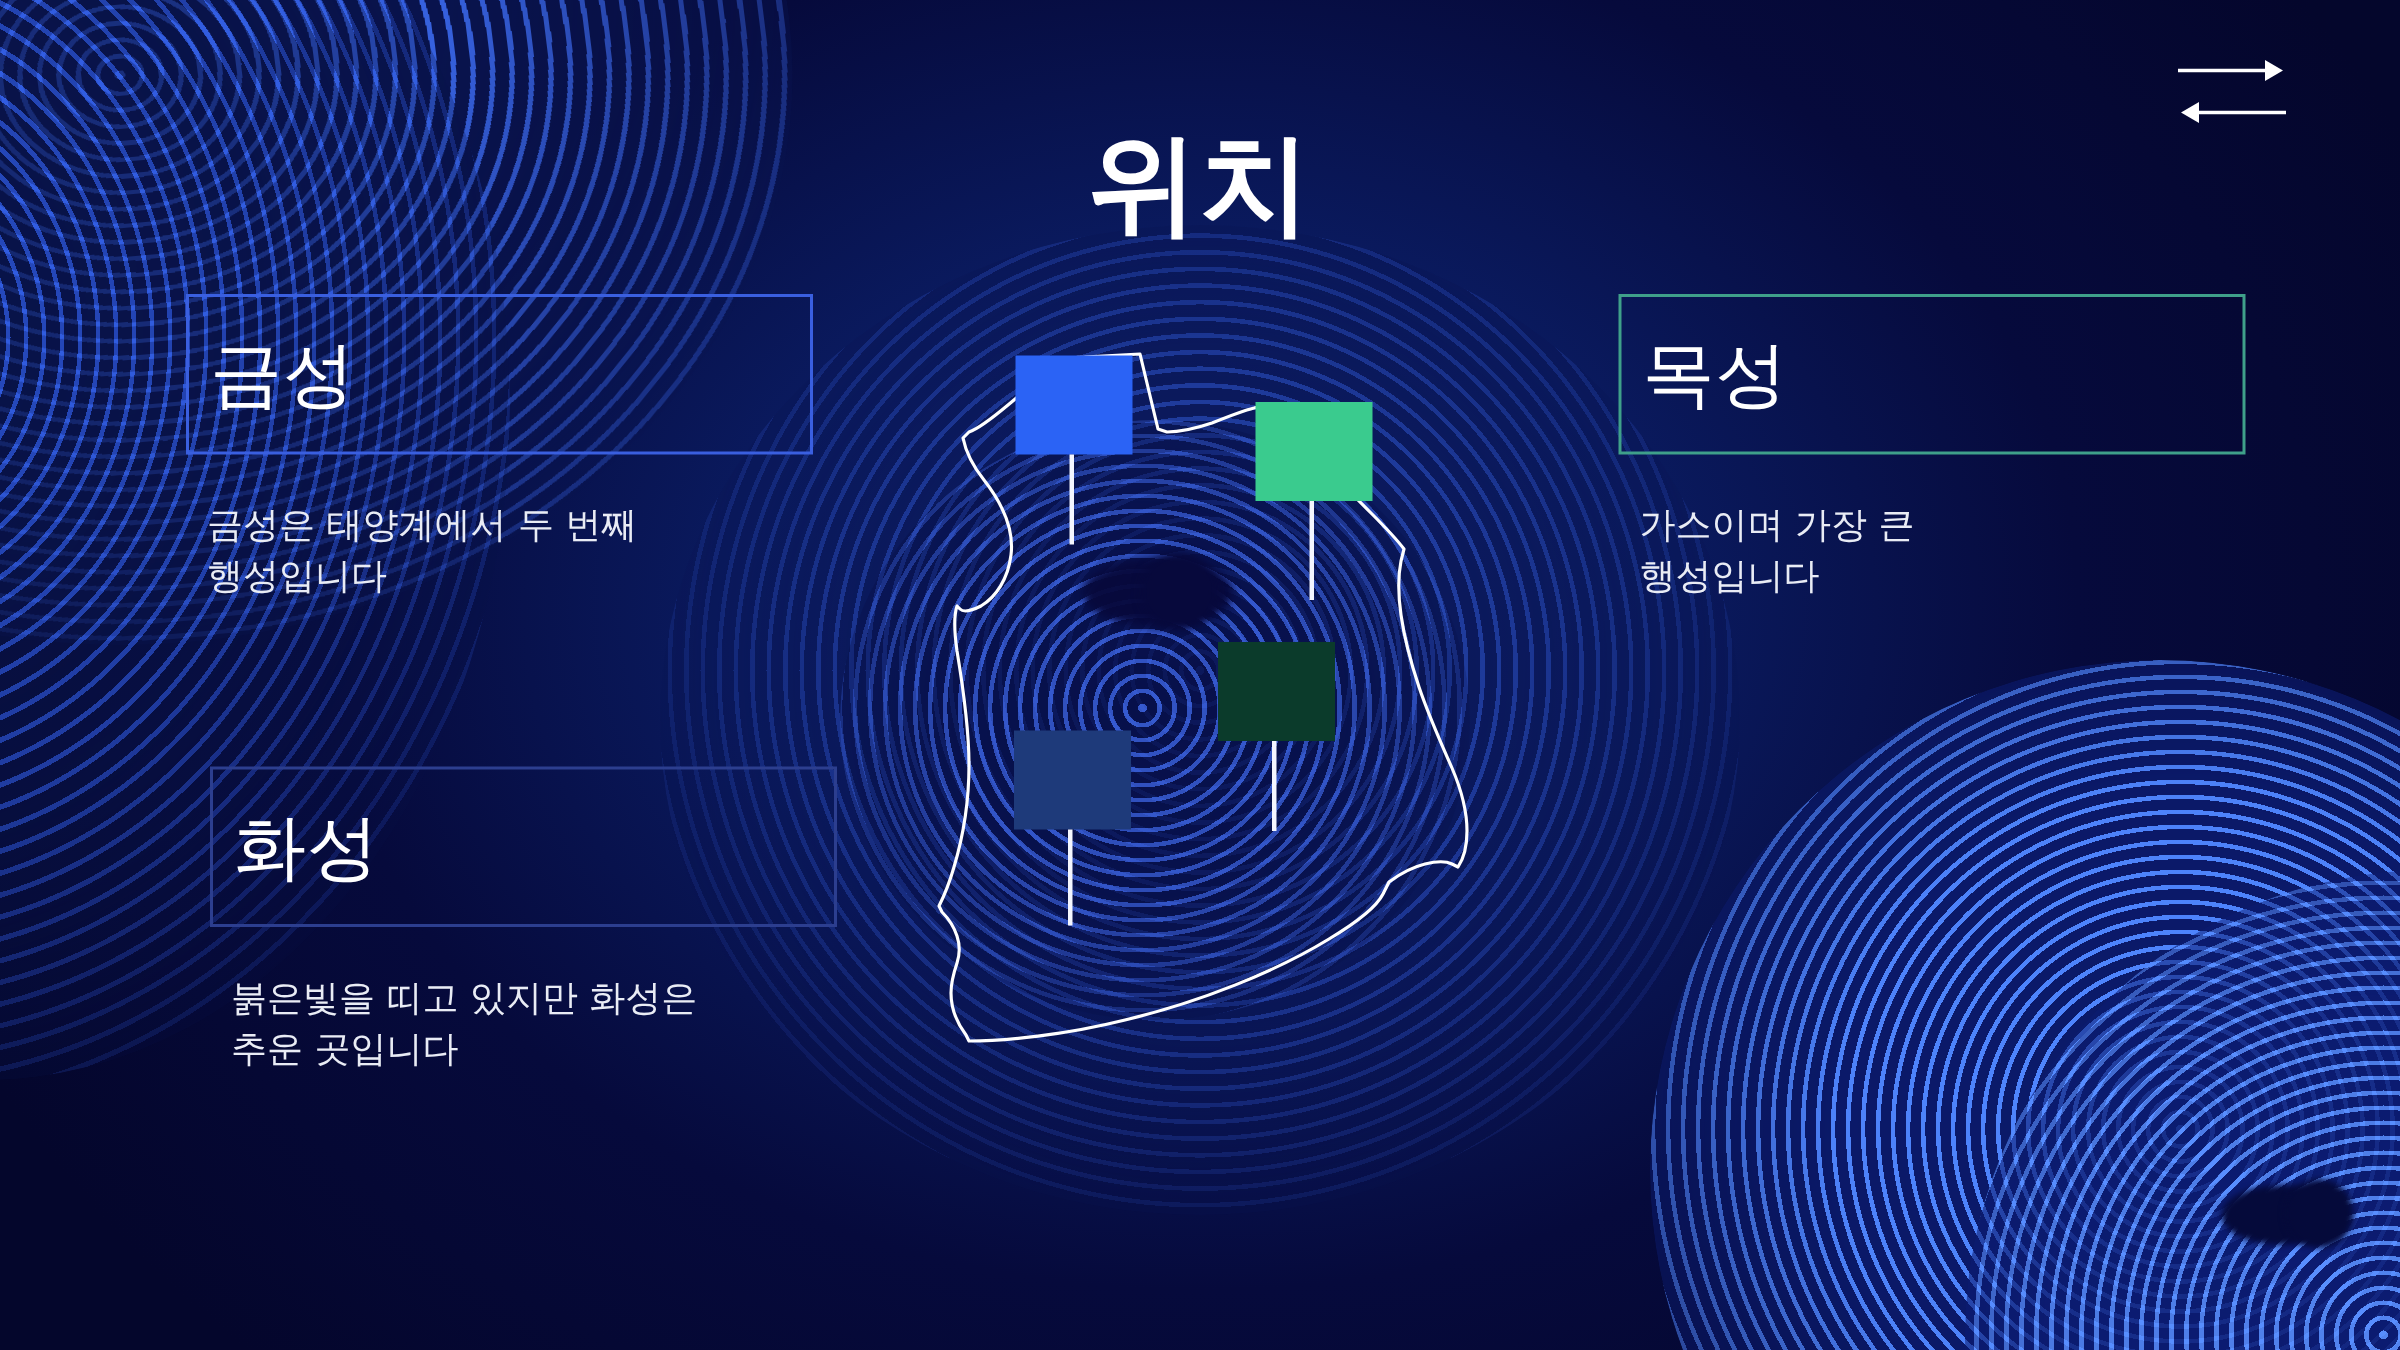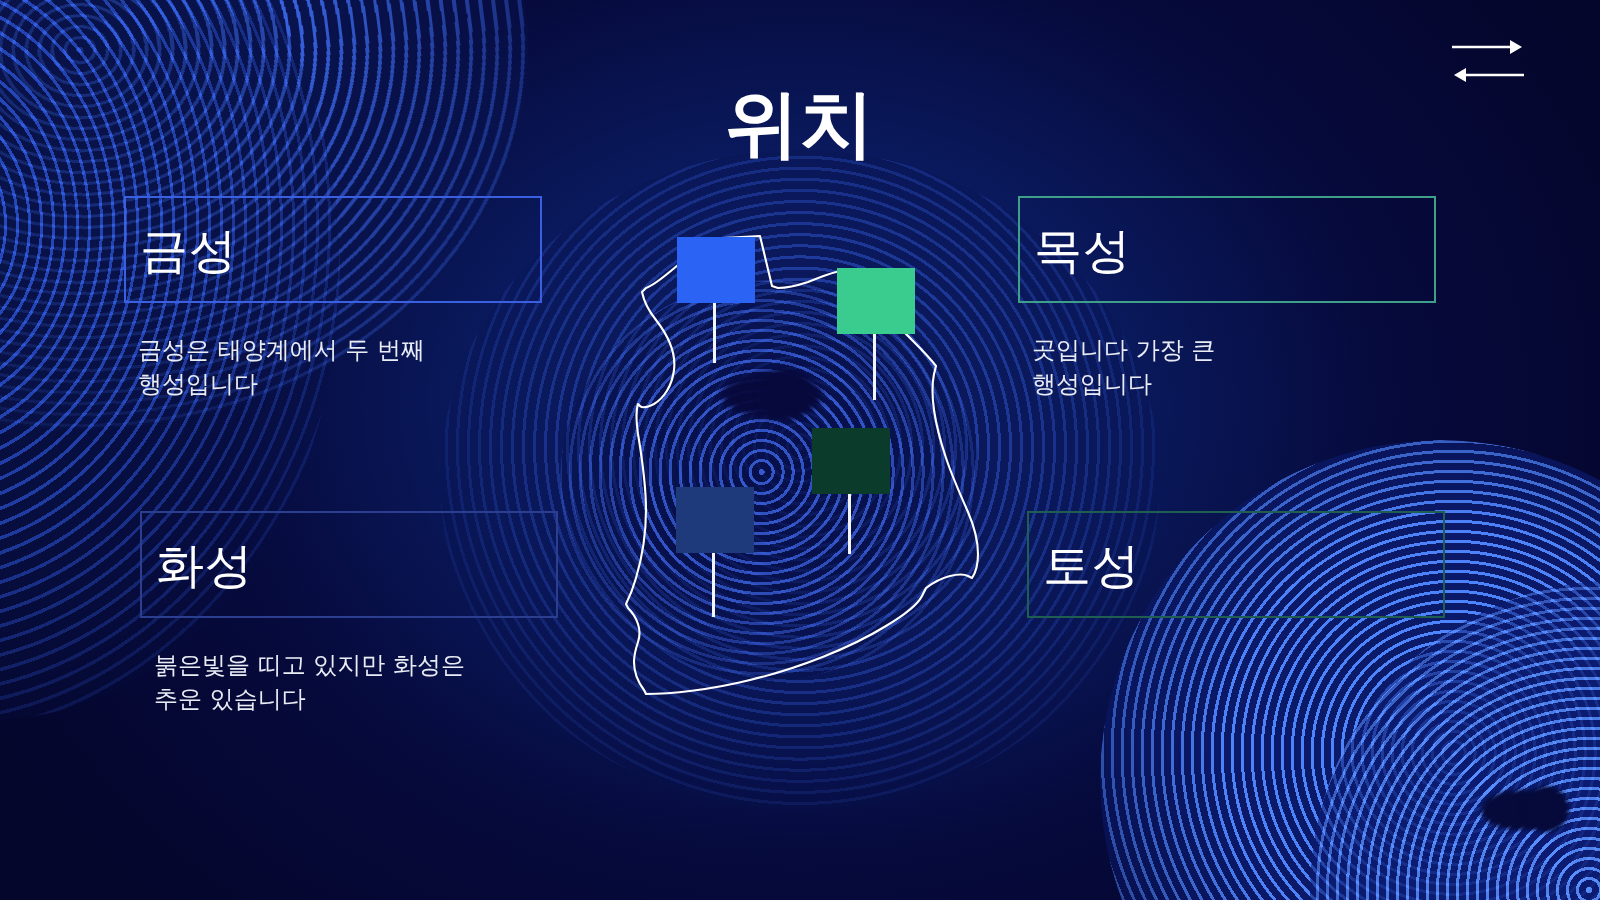--- a/index.html
+++ b/index.html
@@ -188,7 +188,7 @@
     width: 418px;
   }
   .card-tl { left: 124px;  top: 196px; }
-  .card-tr { left: 1018px; top: 196px; }
+  .card-tr { left: 1079px; top: 196px; }
   .card-bl { left: 140px;  top: 511px; }
   .card-br { left: 1027px; top: 511px; }
 

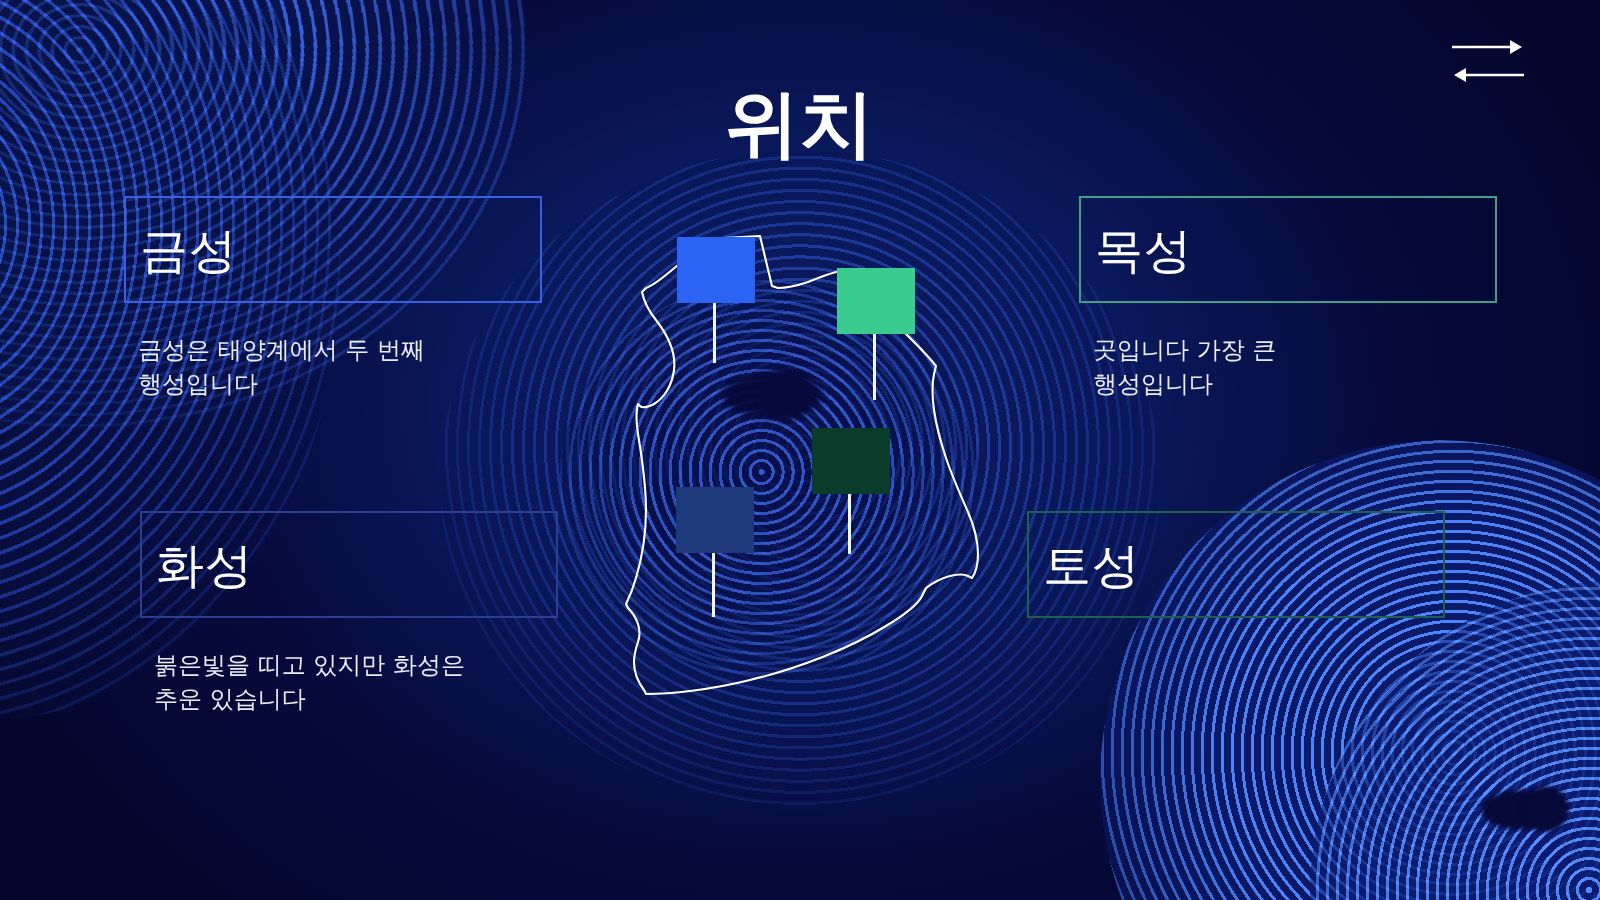--- a/index.html
+++ b/index.html
@@ -359,7 +359,7 @@
     <div class="card-head">
       <span class="name">목성</span>
     </div>
-    <div class="card-desc">곳입니다 가장 큰
+    <div class="card-desc">가스이며 가장 큰
 행성입니다</div>
   </div>
 

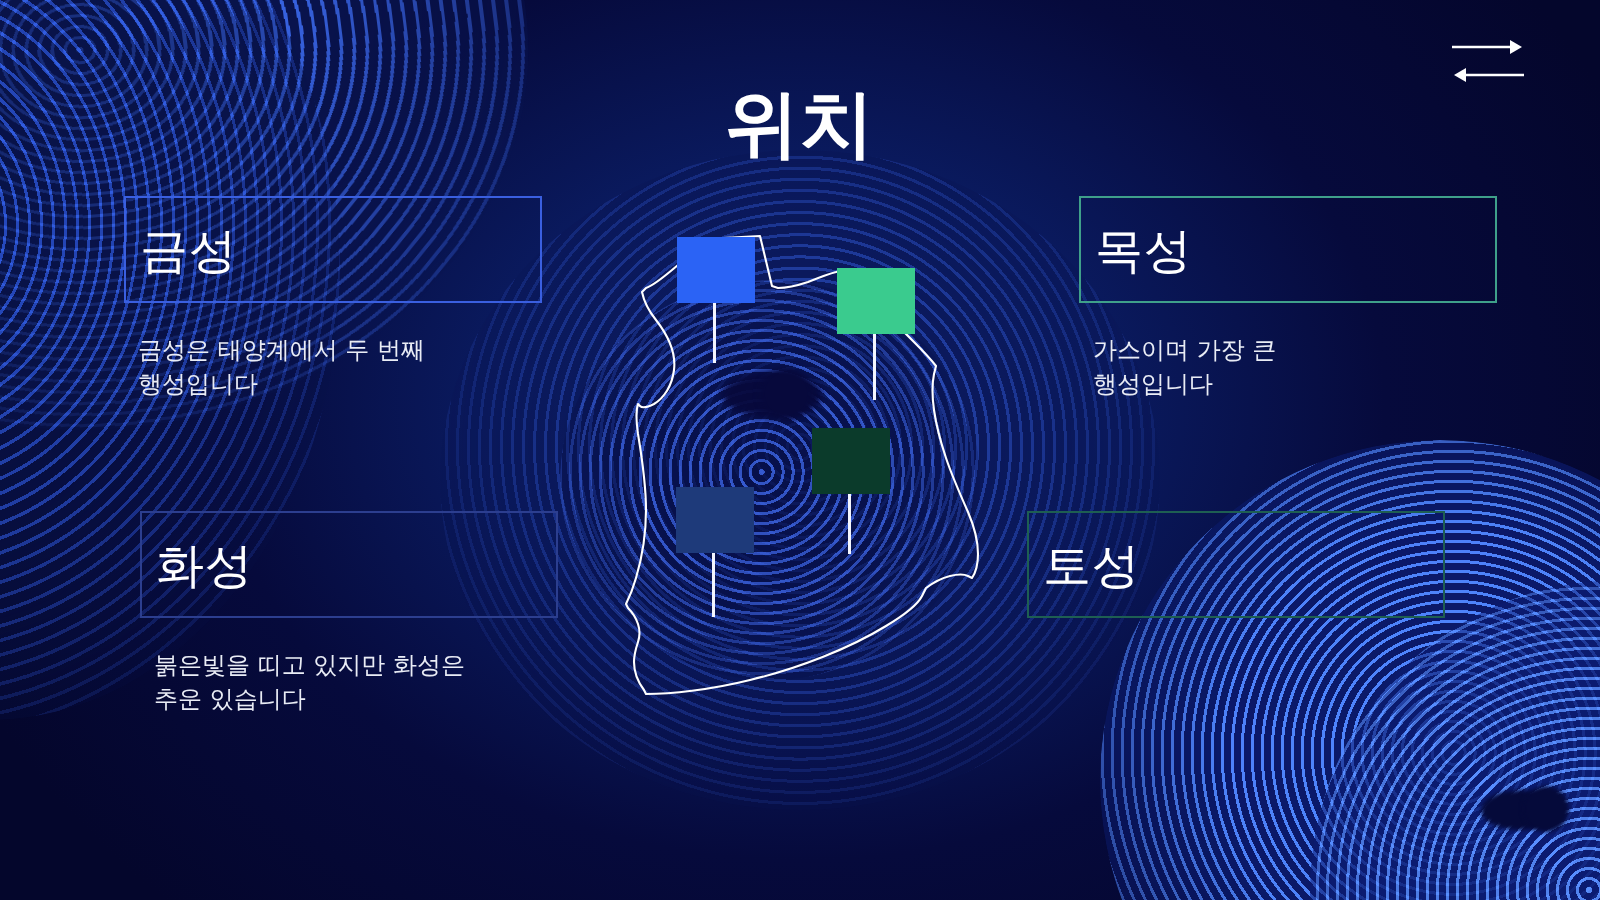--- a/index.html
+++ b/index.html
@@ -372,9 +372,6 @@
   </div>
 
   <div class="card card-br">
-    <div class="card-head">
-      <span class="name">토성</span>
-    </div>
   </div>
 
 </div>

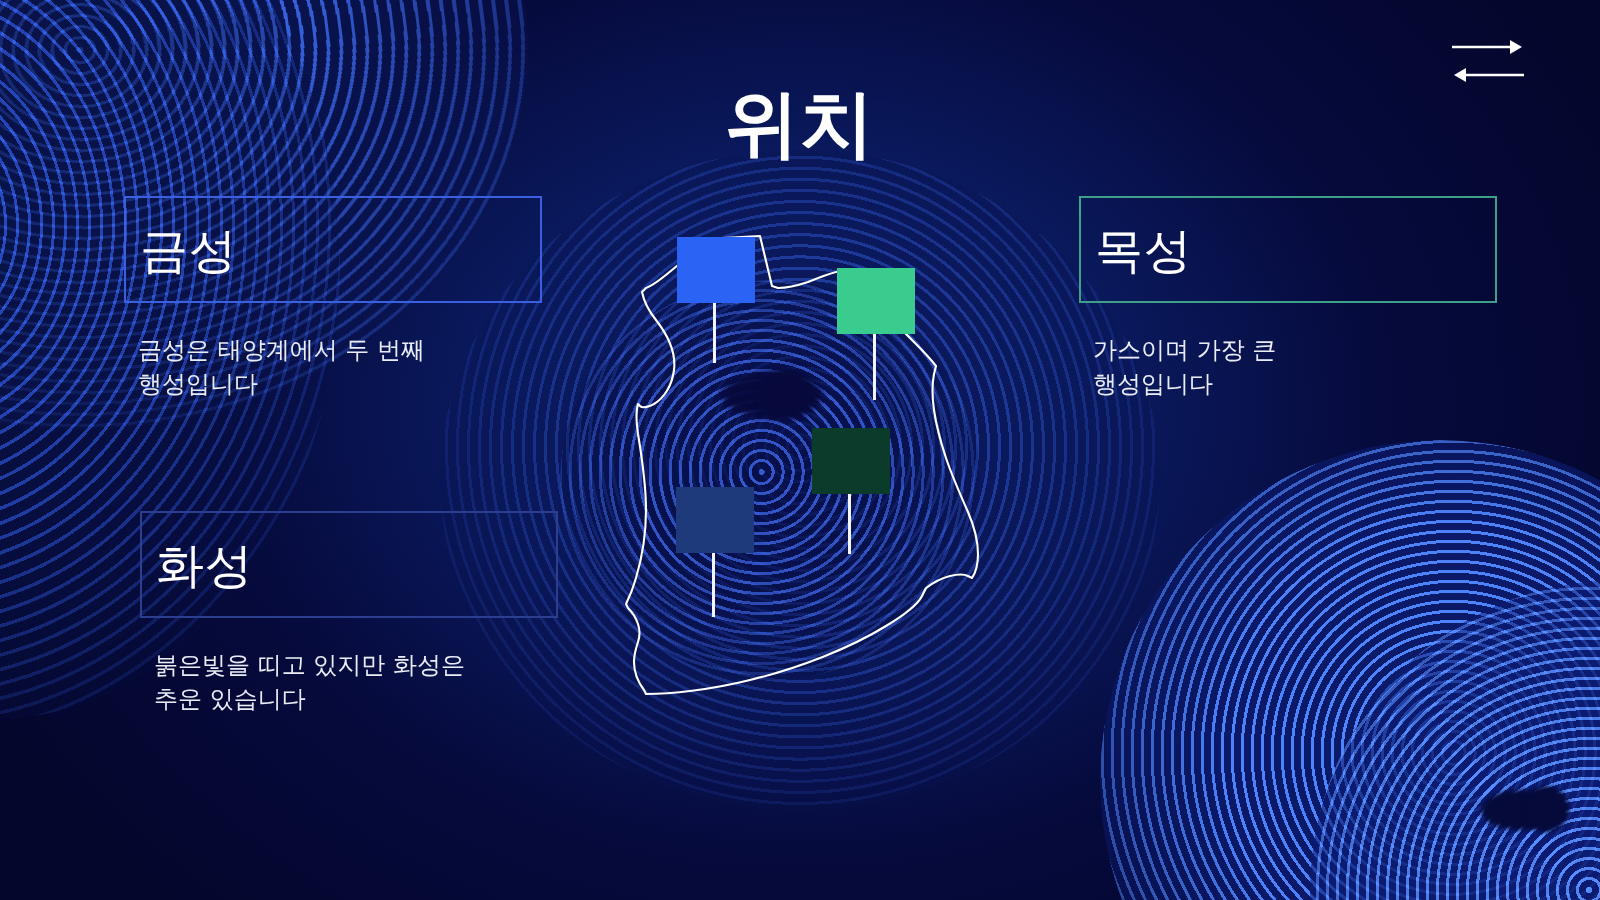--- a/index.html
+++ b/index.html
@@ -368,7 +368,7 @@
       <span class="name">화성</span>
     </div>
     <div class="card-desc">붉은빛을 띠고 있지만 화성은
-추운 있습니다</div>
+추운 곳입니다</div>
   </div>
 
   <div class="card card-br">

